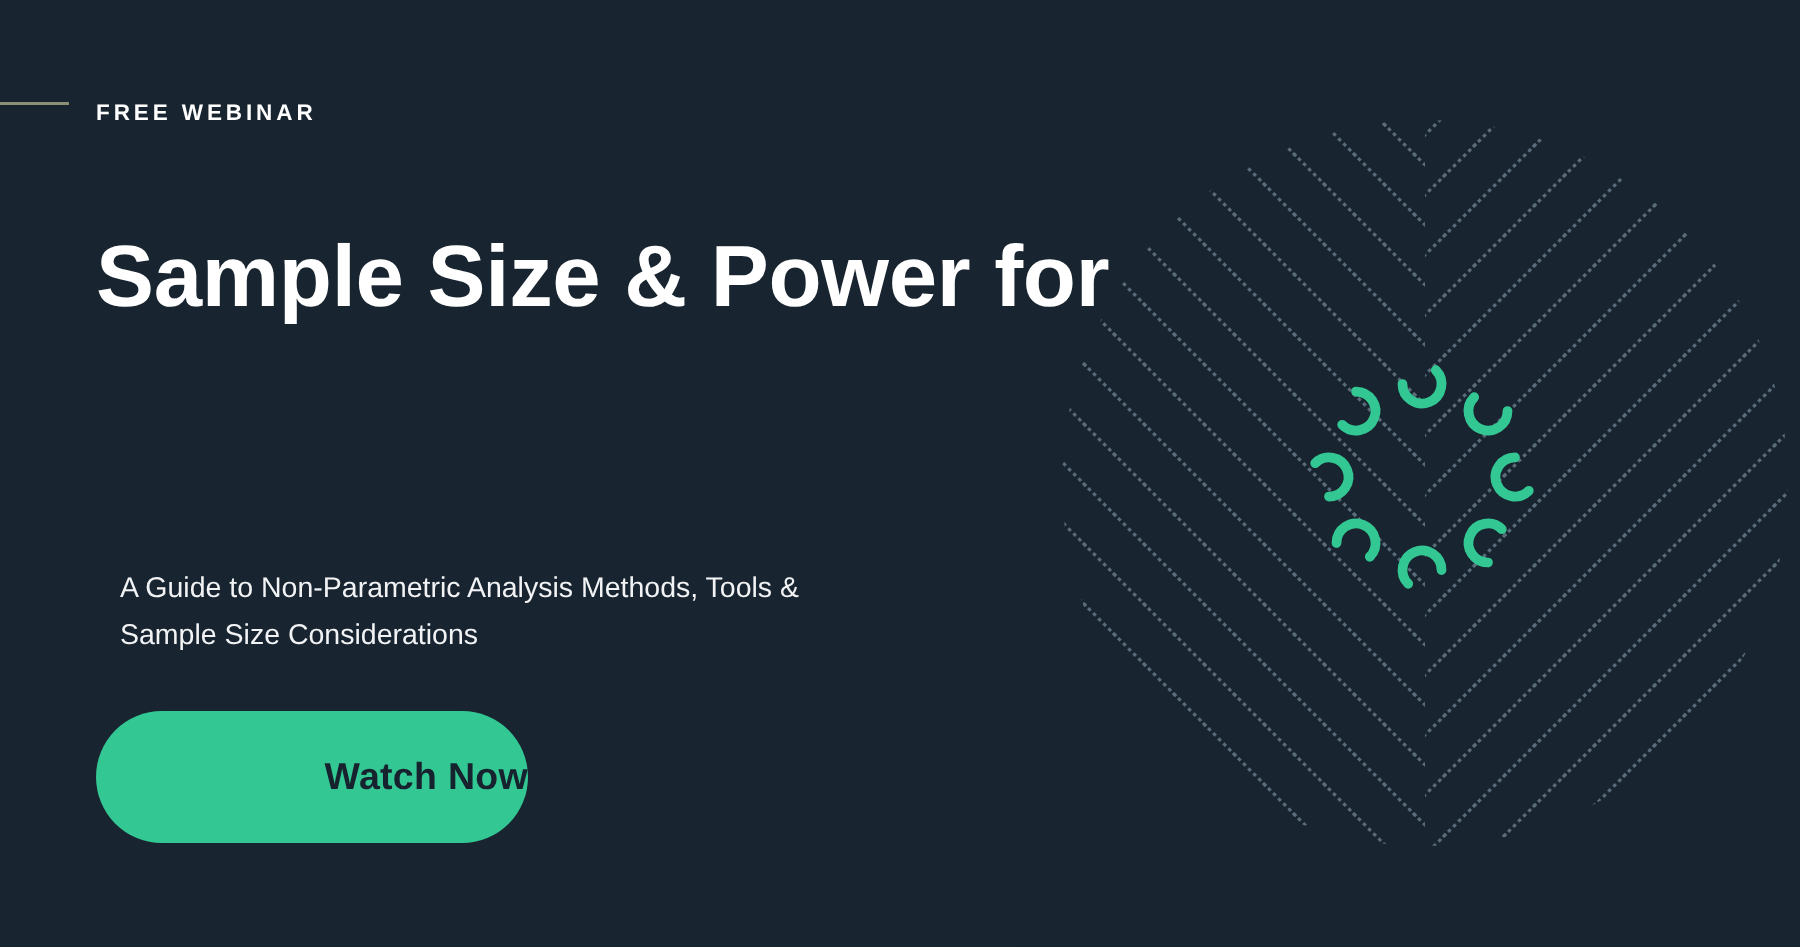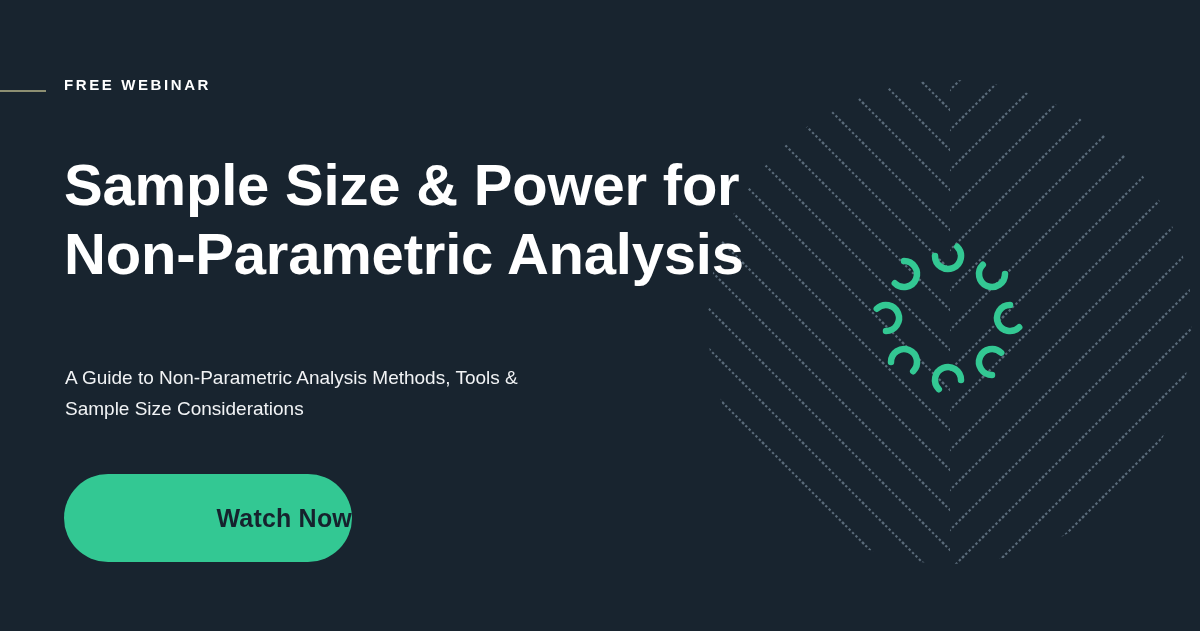--- a/index.html
+++ b/index.html
@@ -33,7 +33,7 @@
     left: 0;
     top: 68px;
     display: flex;
-    align-items: flex-end;
+    align-items: flex-start;
     height: 24px;
   }
   .eyebrow-rule {

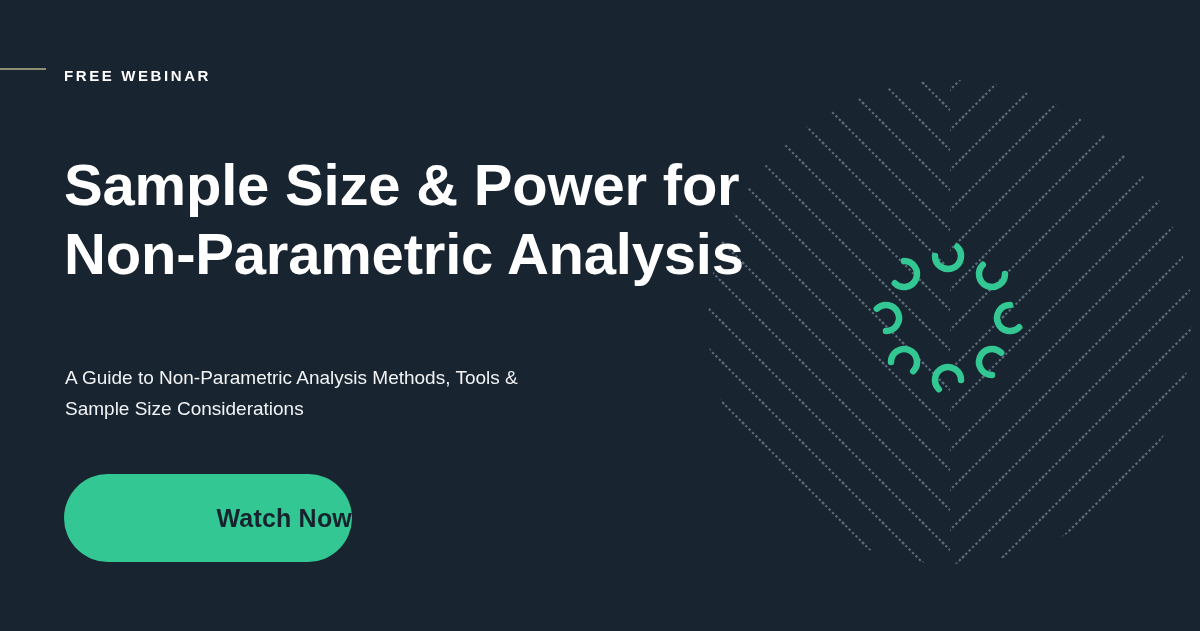--- a/index.html
+++ b/index.html
@@ -180,7 +180,6 @@
 
   <h1 class="headline">
     <span class="line">Sample Size &amp; Power for</span>
-    <span class="line">Non-Parametric Analysis</span>
   </h1>
 
   <p class="subhead">

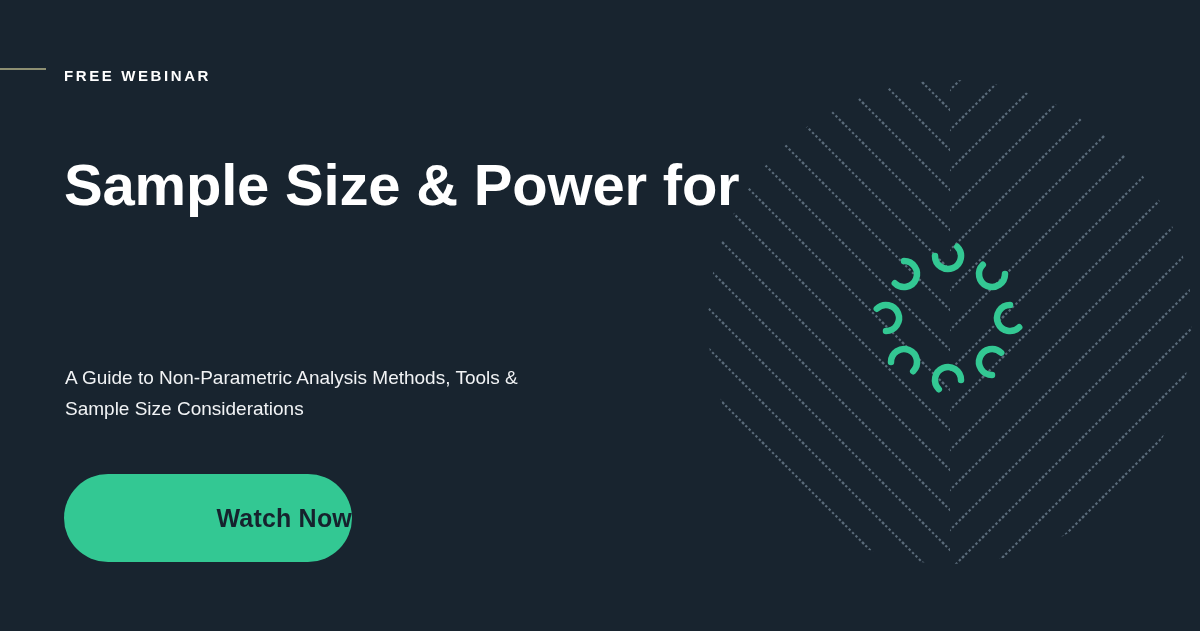--- a/index.html
+++ b/index.html
@@ -76,7 +76,7 @@
     font-size: 19px;
     font-weight: normal;
     line-height: 1.63;
-    margin: 1px;
+    margin: 16px;
   }
   .subhead .line { display: block; }
 

